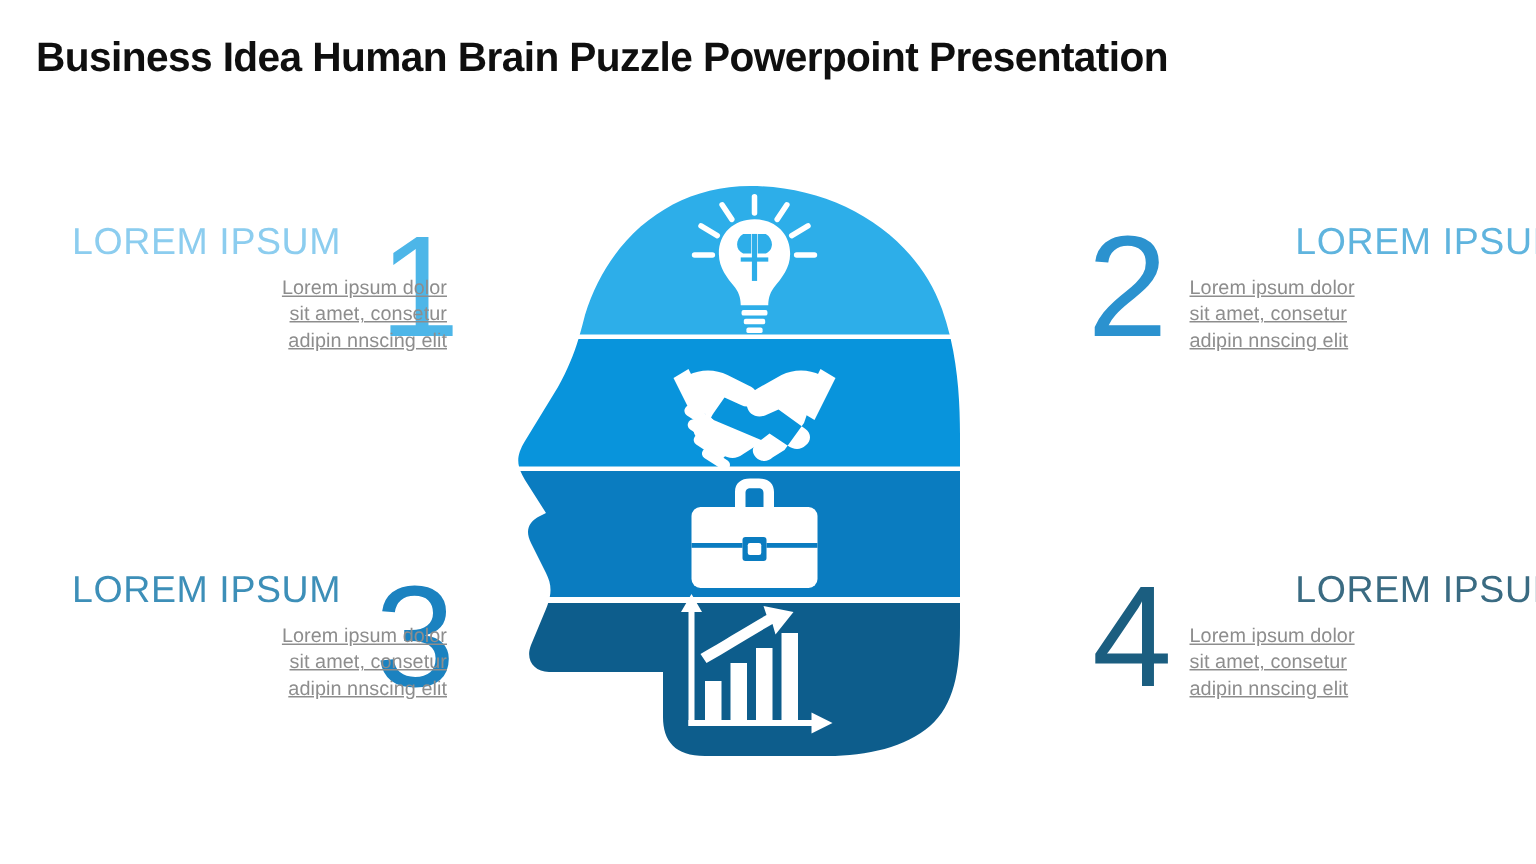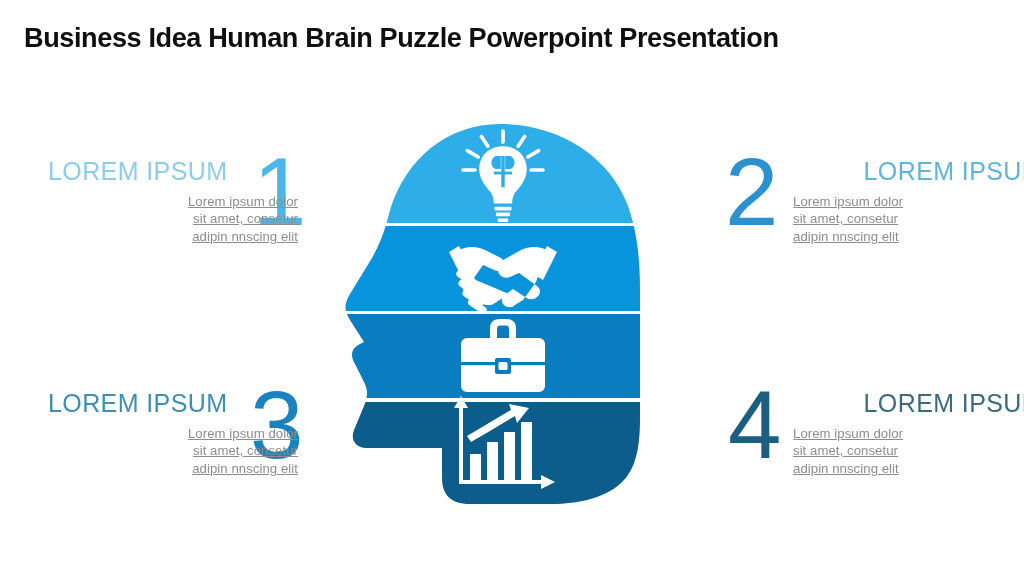--- a/index.html
+++ b/index.html
@@ -26,7 +26,7 @@
   }
 
   
-  .block{ position:absolute; width:250px;margin-top:10px; }
+  .block{ position:absolute; width:250px; }
   .block .heading{
     font-size:25px;
     font-weight:400;

